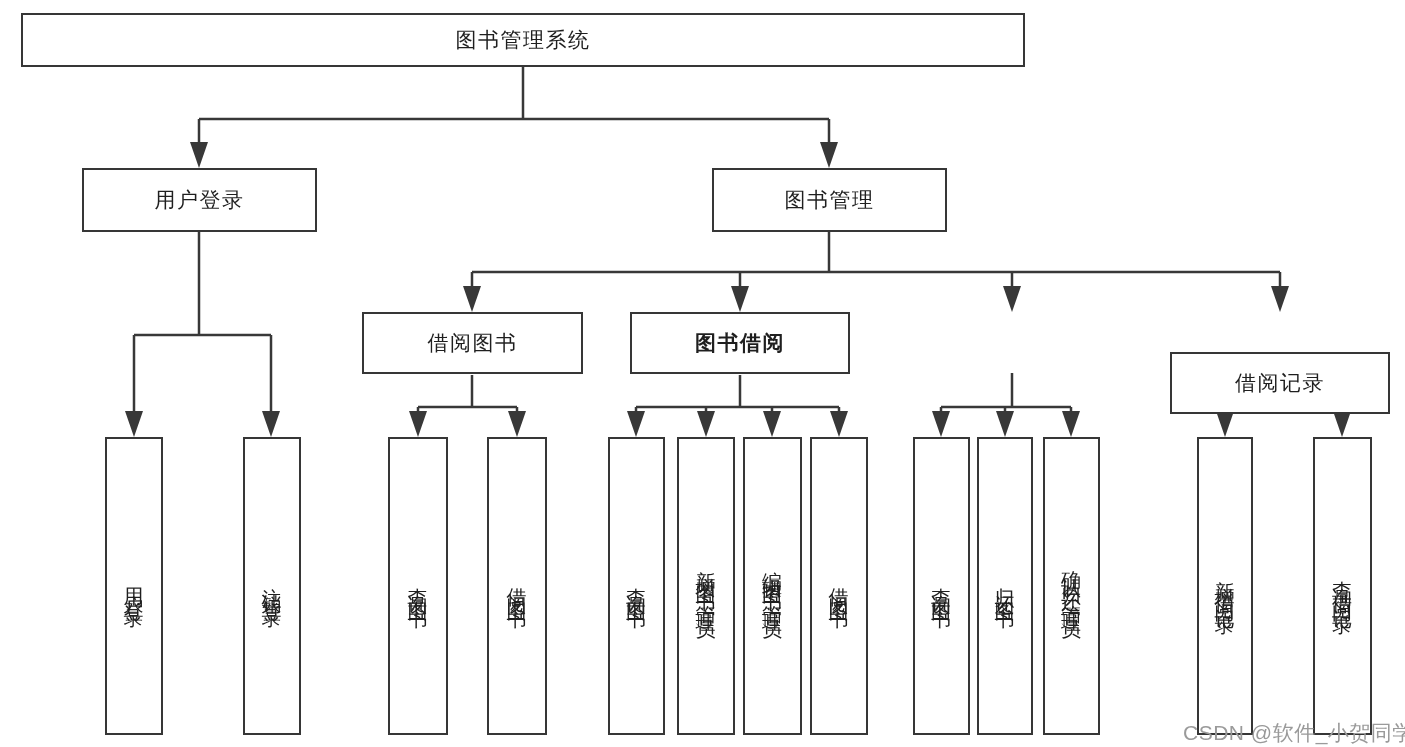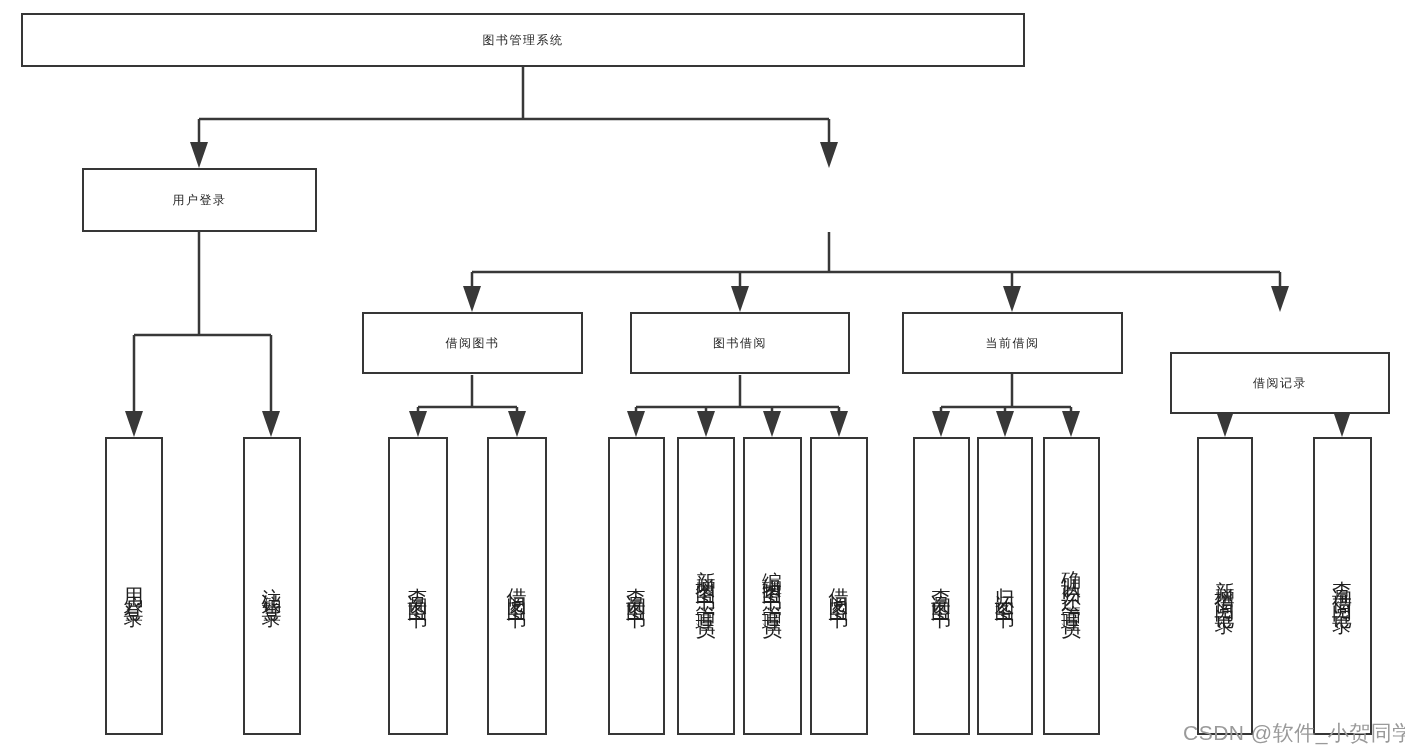--- a/index.html
+++ b/index.html
@@ -28,7 +28,7 @@
     text-align: center;
   }
   .h-node {
-    font-size: 12px;
+    font-size: 21px;
     letter-spacing: 1.5px;
     white-space: nowrap;
   }

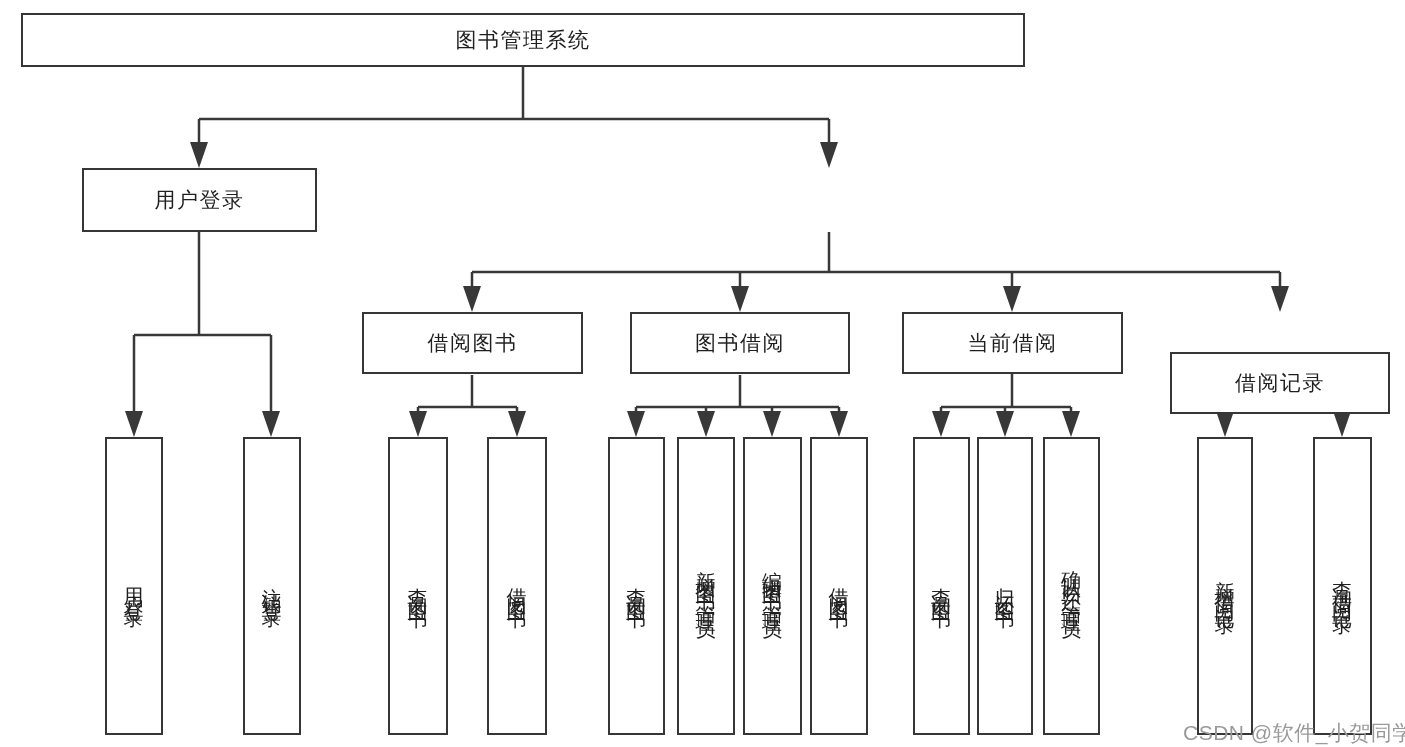--- a/index.html
+++ b/index.html
@@ -105,6 +105,7 @@
   <div class="node h-node" style="left:21px; top:13px; width:1004px; height:54px;">图书管理系统</div>
 
   <div class="node h-node" style="left:82px; top:168px; width:235px; height:64px;">用户登录</div>
+  <div class="node h-node" style="left:712px; top:168px; width:235px; height:64px;">图书管理</div>
 
   <div class="node h-node" style="left:362px; top:312px; width:221px; height:62px;">借阅图书</div>
   <div class="node h-node" style="left:630px; top:312px; width:220px; height:62px;">图书借阅</div>

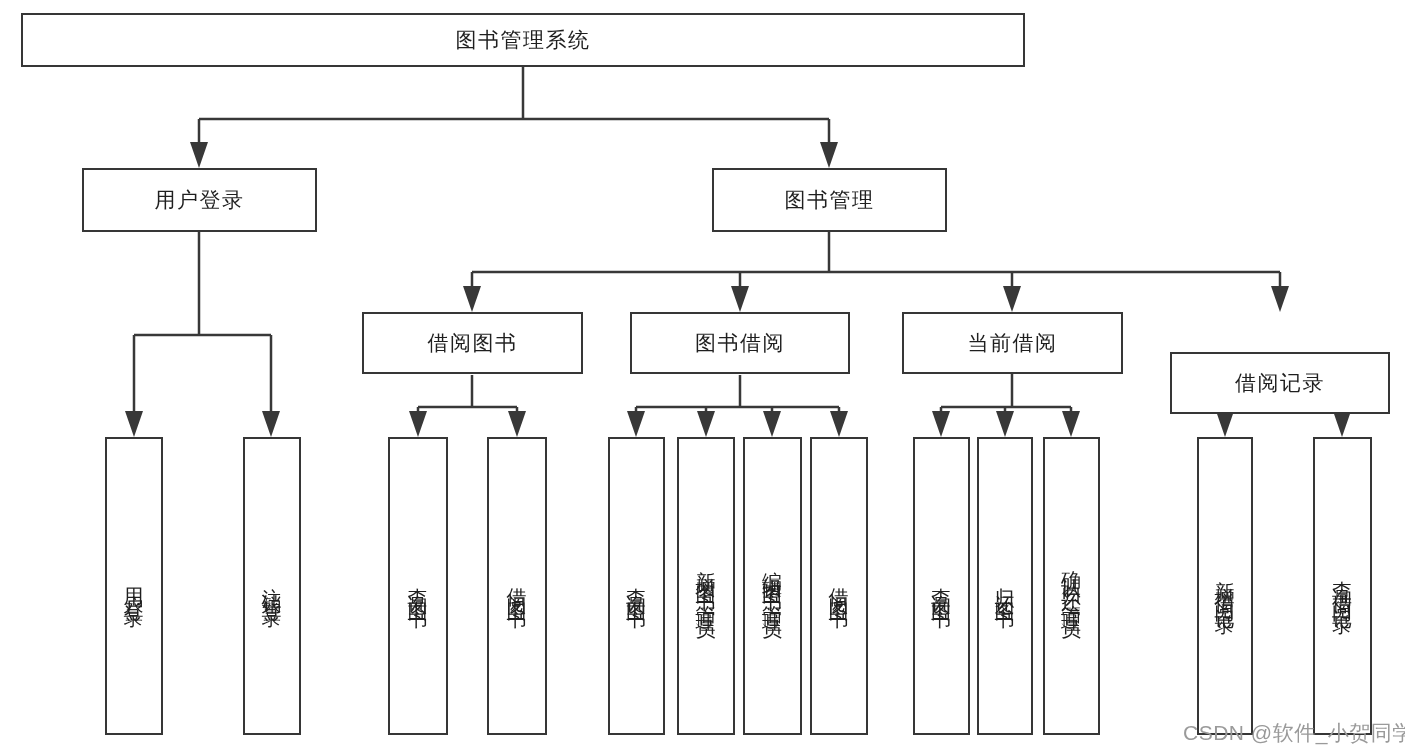--- a/index.html
+++ b/index.html
@@ -108,7 +108,7 @@
   <div class="node h-node" style="left:712px; top:168px; width:235px; height:64px;">图书管理</div>
 
   <div class="node h-node" style="left:362px; top:312px; width:221px; height:62px;">借阅图书</div>
-  <div class="node h-node" style="left:630px; top:312px; width:220px; height:62px;">图书借阅</div>
+  <div class="node h-node" style="left:630px; top:312px; width:220px; height:62px;font-weight:bold;">图书借阅</div>
   <div class="node h-node" style="left:902px; top:312px; width:221px; height:62px;">当前借阅</div>
   <div class="node h-node" style="left:1170px; top:312px; width:220px; height:62px;margin-top:40px;">借阅记录</div>
 

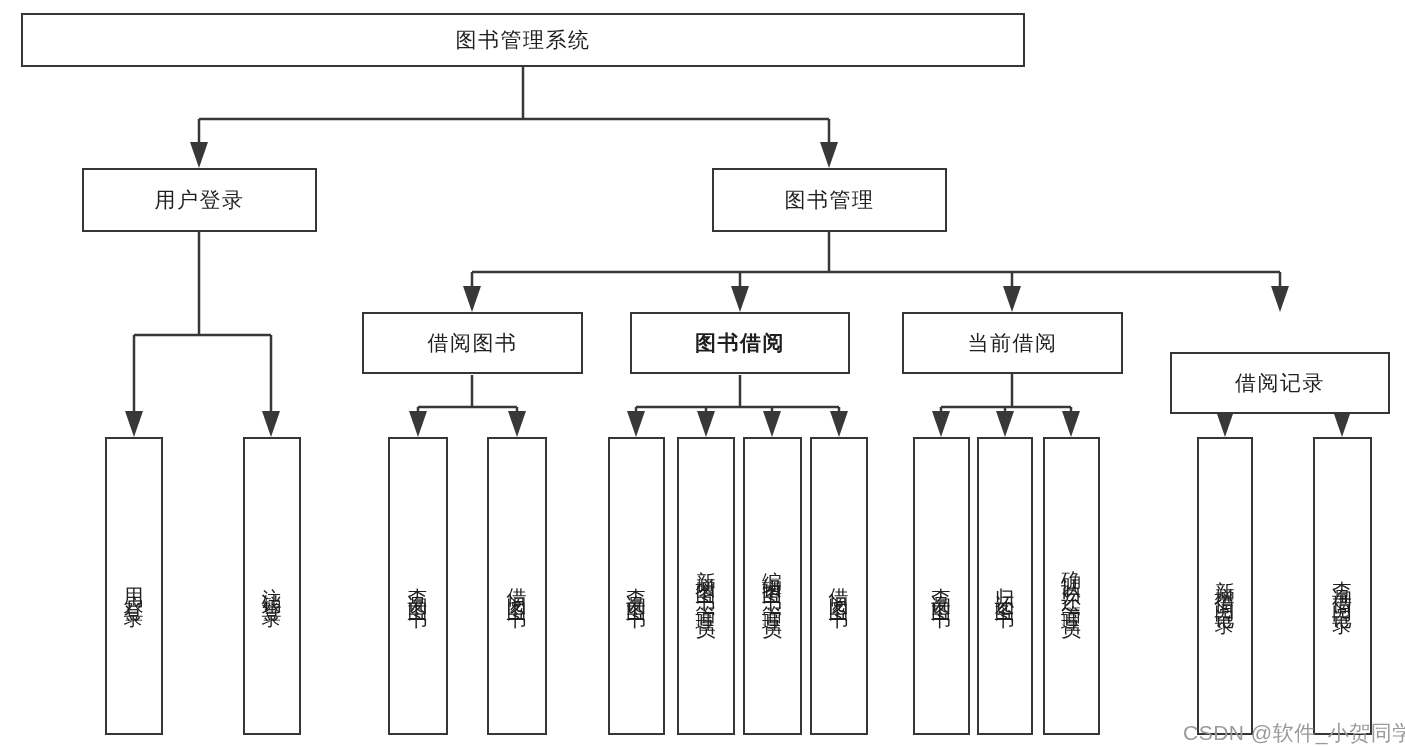--- a/index.html
+++ b/index.html
@@ -109,7 +109,6 @@
 
   <div class="node h-node" style="left:362px; top:312px; width:221px; height:62px;">借阅图书</div>
   <div class="node h-node" style="left:630px; top:312px; width:220px; height:62px;font-weight:bold;">图书借阅</div>
-  <div class="node h-node" style="left:902px; top:312px; width:221px; height:62px;">当前借阅</div>
   <div class="node h-node" style="left:1170px; top:312px; width:220px; height:62px;margin-top:40px;">借阅记录</div>
 
   <div class="node v-node" style="left:105px; top:437px; width:58px; height:298px;">用户登录</div>

